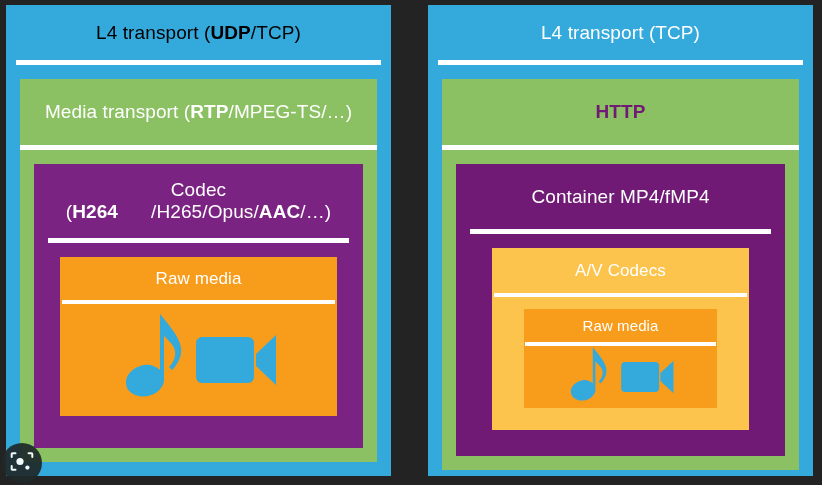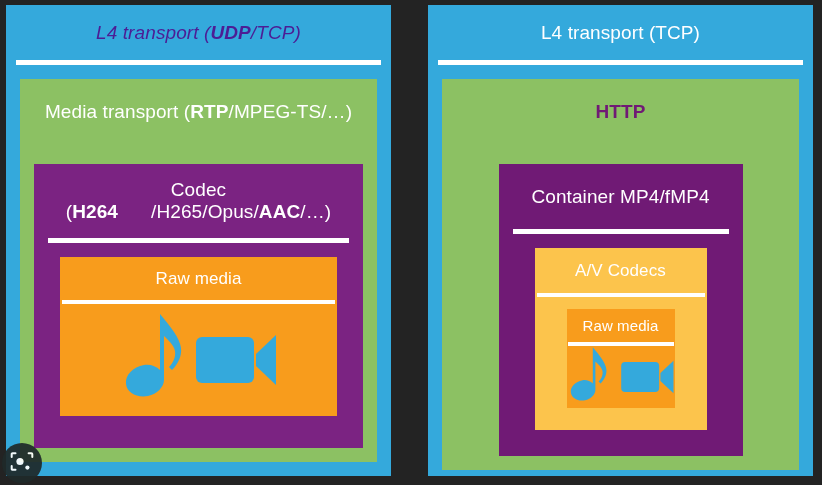--- a/index.html
+++ b/index.html
@@ -115,7 +115,7 @@
 <div class="stage">
 
   <div id="panel-left" class="layer c-blue" style="background: rgb(52, 169, 220);">
-    <div class="layer-title lvl1-title" style="color: #4c1d95; font-style: italic;"><span style="font-weight: 400;">L4 transport (</span><span style="font-weight: 700;">UDP</span><span style="font-weight: 400;">/TCP)</span></div>
+    <div class="layer-title lvl1-title" style="color: #000000;"><span style="font-weight: 400;">L4 transport (</span><span style="font-weight: 700;">UDP</span><span style="font-weight: 400;">/TCP)</span></div>
     <div class="rule lvl1-rule" style="background: rgb(255, 255, 255);"></div>
     <div class="layer-body lvl1-body">
 

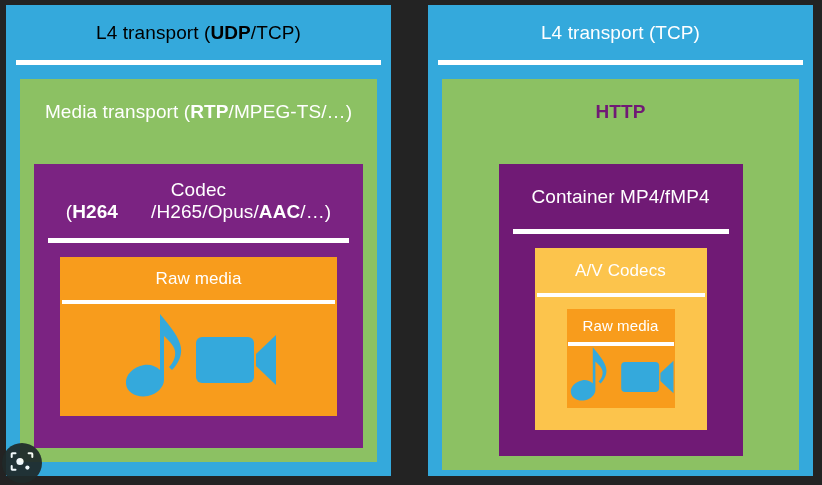--- a/index.html
+++ b/index.html
@@ -40,7 +40,7 @@
 
   
   .c-blue  {background:#34a9dc;}
-  .c-green {background:#8cc163;align-items:center;}
+  .c-green {background:#8cc163;}
   .c-purple{background:#7b2382;}
   .c-amber {background:#fcc44c;}
   .c-orange{background:#f89c1c;}

